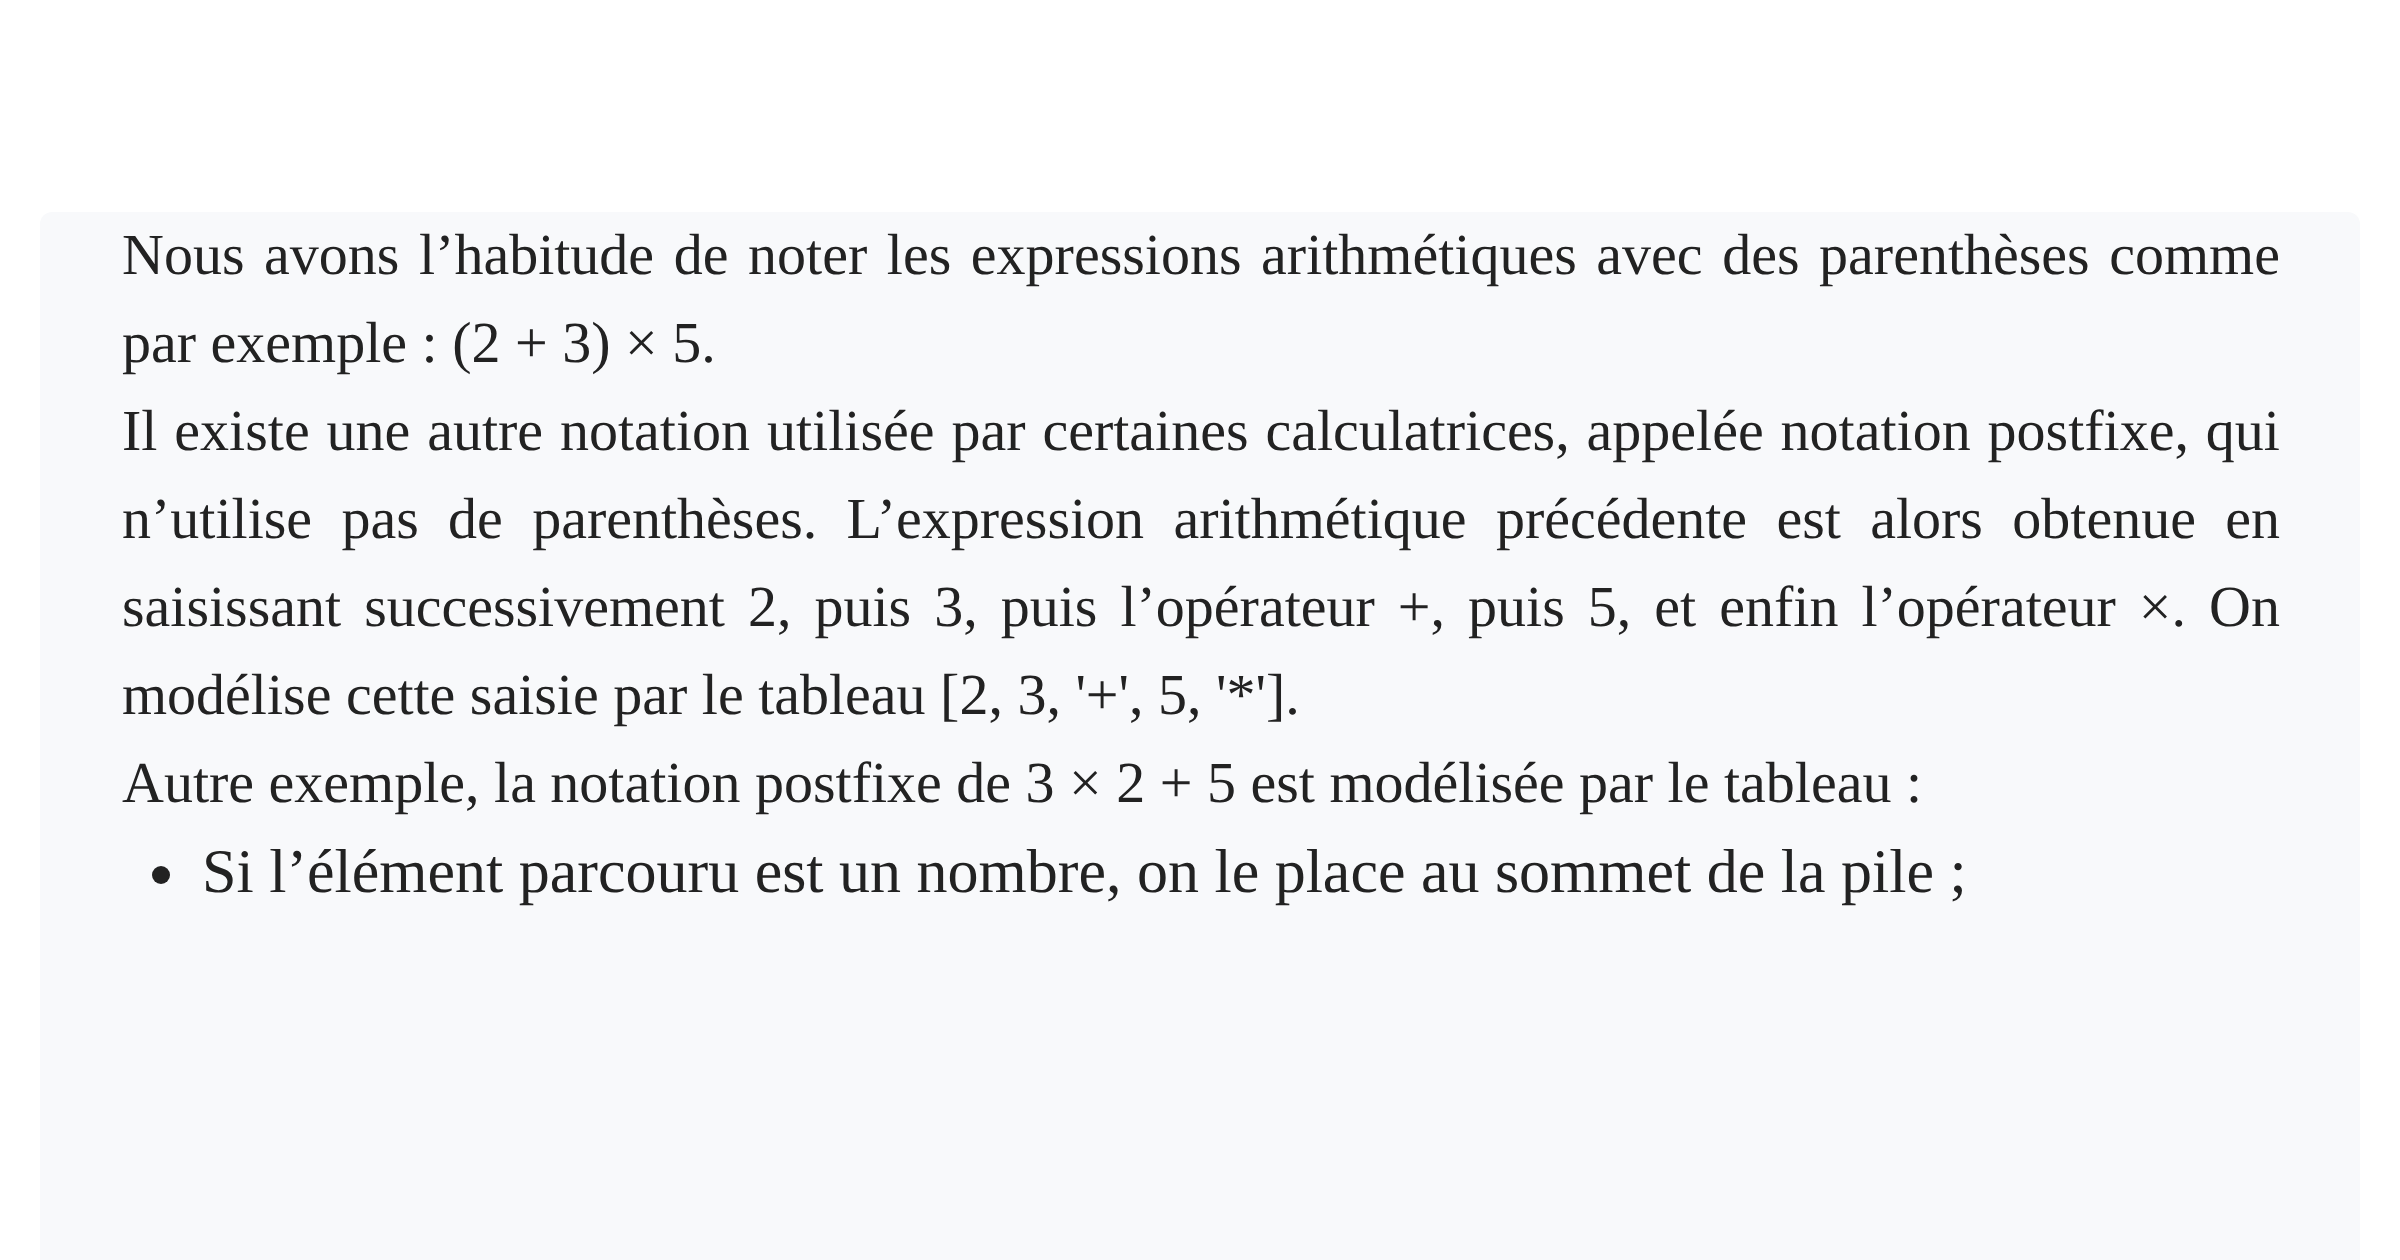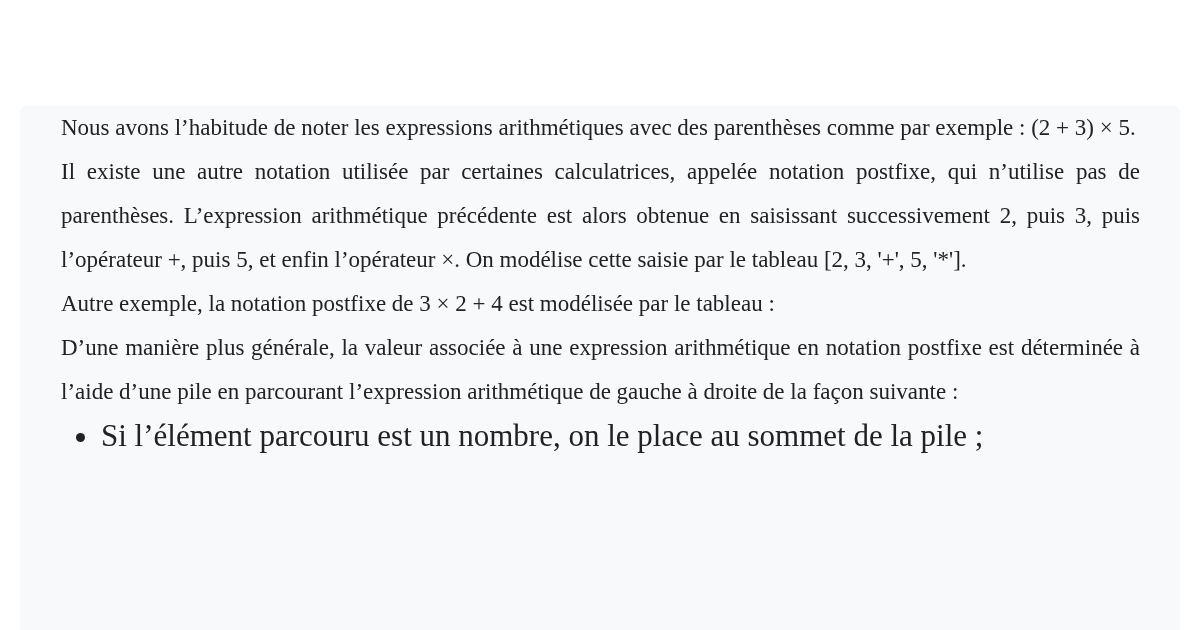--- a/index.html
+++ b/index.html
@@ -25,7 +25,7 @@
     .content { padding-top: 0px; }
     p {
       margin: 0 0 0 0;
-      font-size: 23px;
+      font-size: 29px;
       line-height: 44px;
       text-align: justify;
       text-align-last: left;

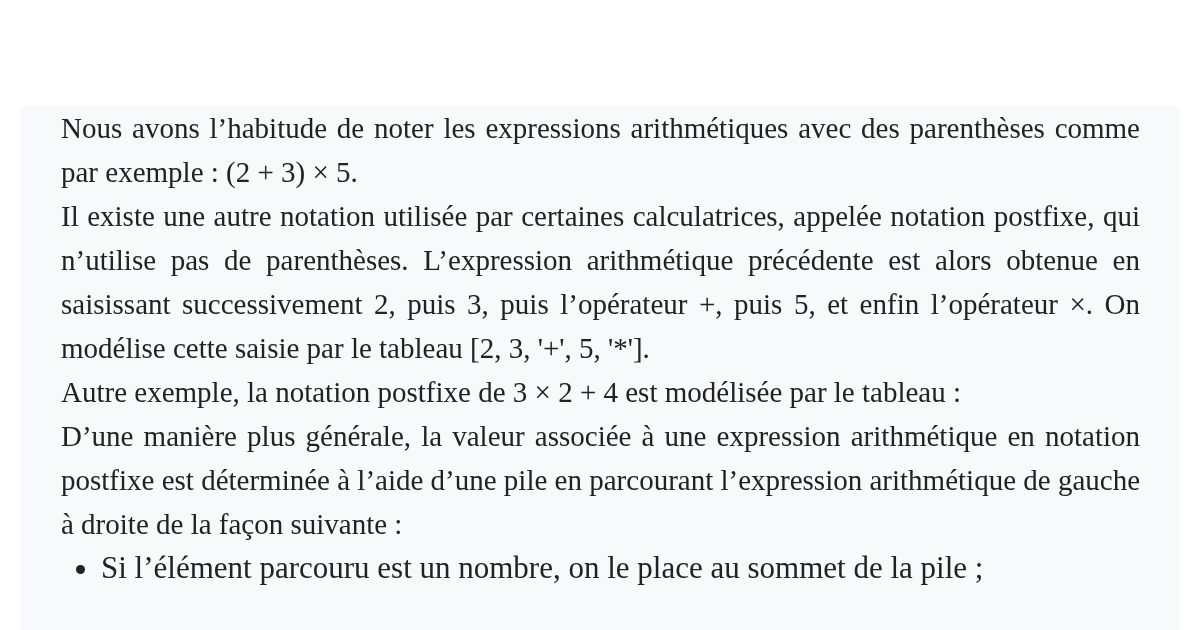--- a/index.html
+++ b/index.html
@@ -46,7 +46,7 @@
   <div class="content">
     <p class="first">Nous avons l’habitude de noter les expressions arithmétiques avec des parenthèses comme par exemple : (2 + 3) × 5.</p>
     <p>Il existe une autre notation utilisée par certaines calculatrices, appelée notation postfixe, qui n’utilise pas de parenthèses. L’expression arithmétique précédente est alors obtenue en saisissant successivement 2, puis 3, puis l’opérateur +, puis 5, et enfin l’opérateur ×. On modélise cette saisie par le tableau [2, 3, '+', 5, '*'].</p>
-    <p>Autre exemple, la notation postfixe de 3 × 2 + 4 est modélisée par le tableau :</p>
+    <p>Autre exemple, la notation postfixe de 3 × 2 + 5 est modélisée par le tableau :</p>
     <p>D’une manière plus générale, la valeur associée à une expression arithmétique en notation postfixe est déterminée à l’aide d’une pile en parcourant l’expression arithmétique de gauche à droite de la façon suivante :</p>
     <ul>
       <li>Si l’élément parcouru est un nombre, on le place au sommet de la pile ;</li>

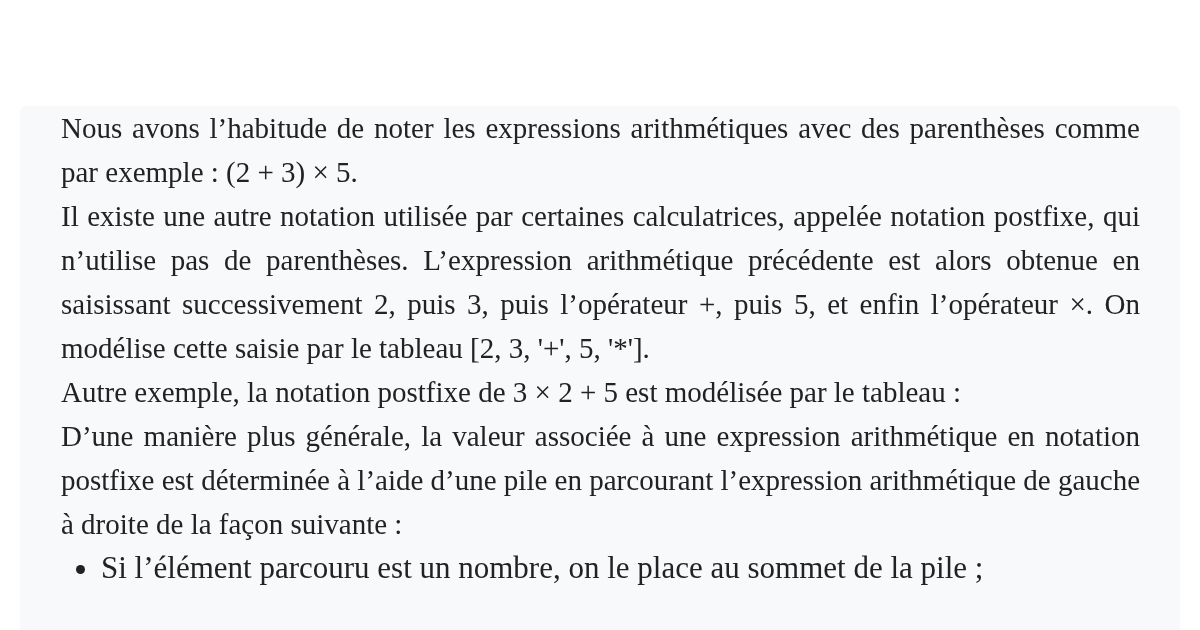--- a/index.html
+++ b/index.html
@@ -47,7 +47,6 @@
     <p class="first">Nous avons l’habitude de noter les expressions arithmétiques avec des parenthèses comme par exemple : (2 + 3) × 5.</p>
     <p>Il existe une autre notation utilisée par certaines calculatrices, appelée notation postfixe, qui n’utilise pas de parenthèses. L’expression arithmétique précédente est alors obtenue en saisissant successivement 2, puis 3, puis l’opérateur +, puis 5, et enfin l’opérateur ×. On modélise cette saisie par le tableau [2, 3, '+', 5, '*'].</p>
     <p>Autre exemple, la notation postfixe de 3 × 2 + 5 est modélisée par le tableau :</p>
-    <p>D’une manière plus générale, la valeur associée à une expression arithmétique en notation postfixe est déterminée à l’aide d’une pile en parcourant l’expression arithmétique de gauche à droite de la façon suivante :</p>
     <ul>
       <li>Si l’élément parcouru est un nombre, on le place au sommet de la pile ;</li>
     </ul>

